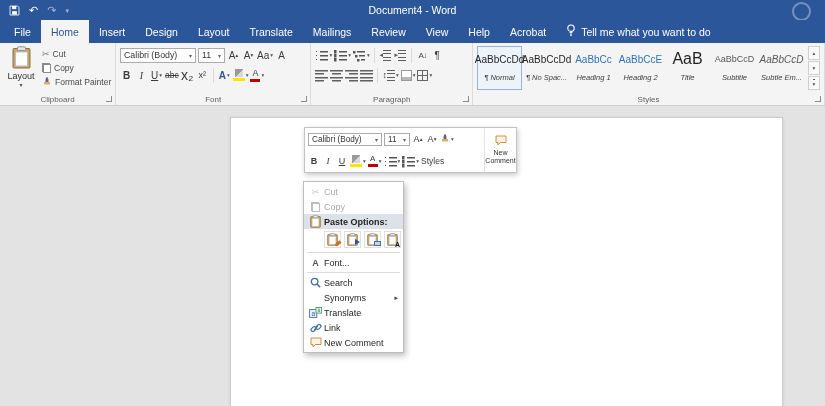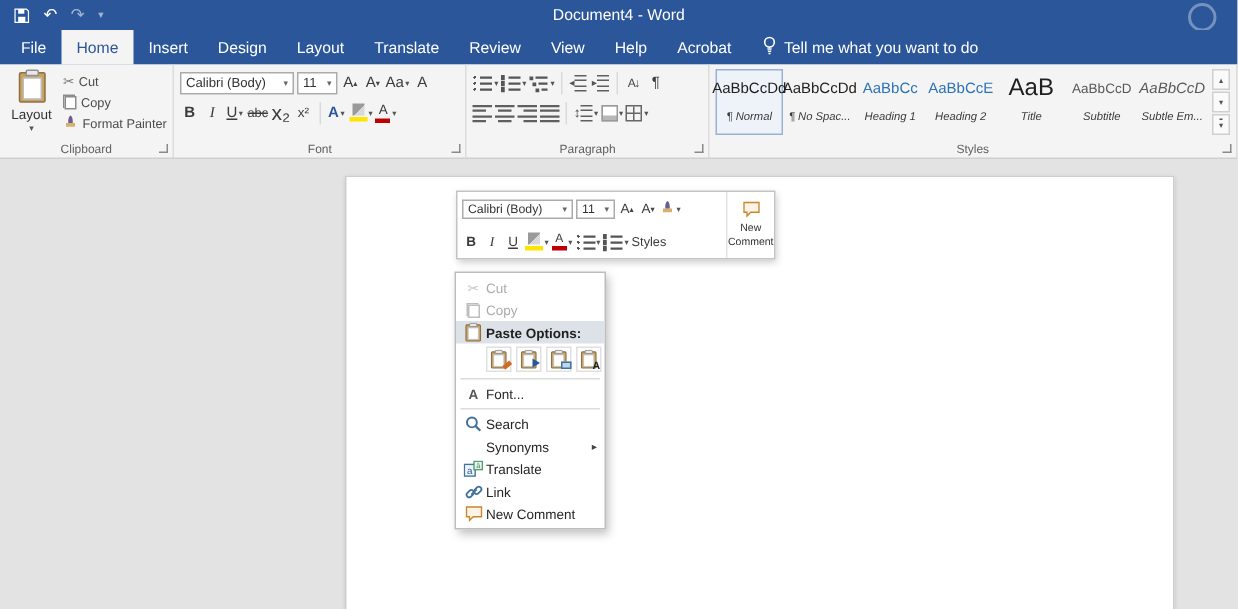--- a/index.html
+++ b/index.html
@@ -146,6 +146,7 @@
   <div class="tab">Design</div>
   <div class="tab">Layout</div>
   <div class="tab">Translate</div>
+  <div class="tab">Mailings</div>
   <div class="tab">Review</div>
   <div class="tab">View</div>
   <div class="tab">Help</div>

